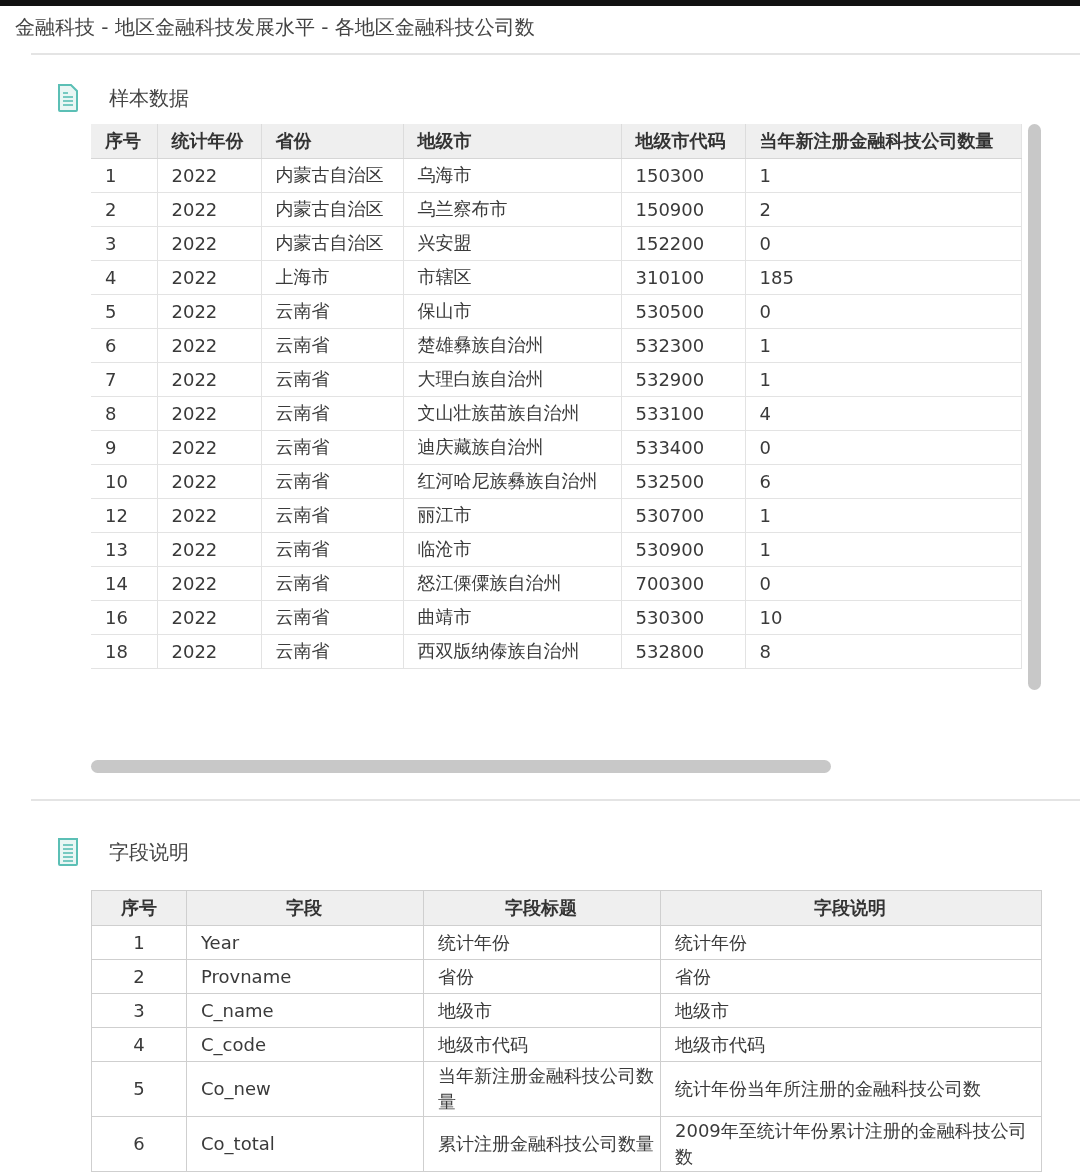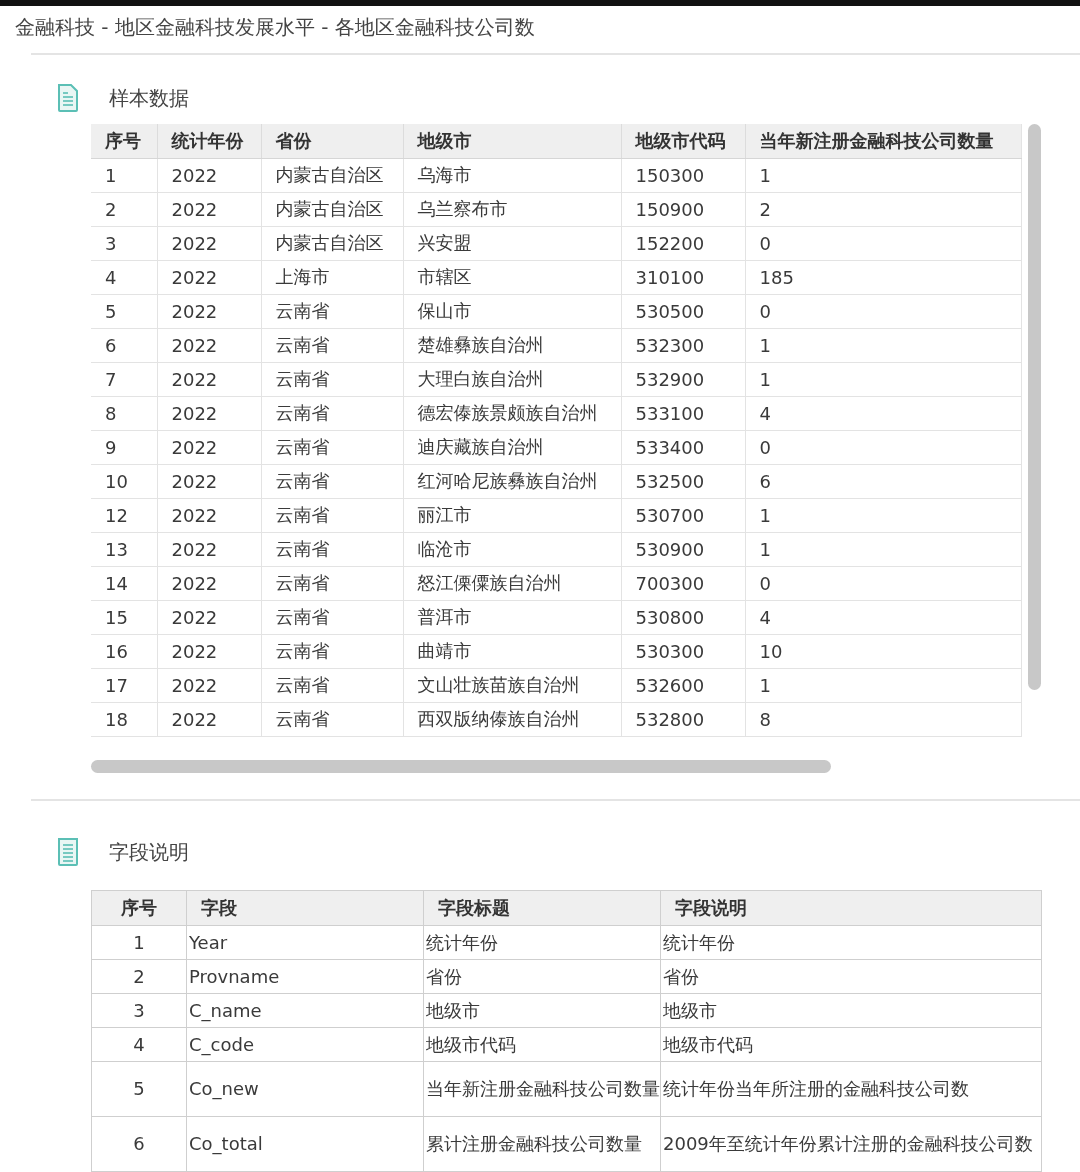--- a/index.html
+++ b/index.html
@@ -128,7 +128,7 @@
           <td>8</td>
           <td>2022</td>
           <td>云南省</td>
-          <td>德宏傣族景颇族自治州</td>
+          <td>文山壮族苗族自治州</td>
           <td>533100</td>
           <td>4</td>
         </tr>

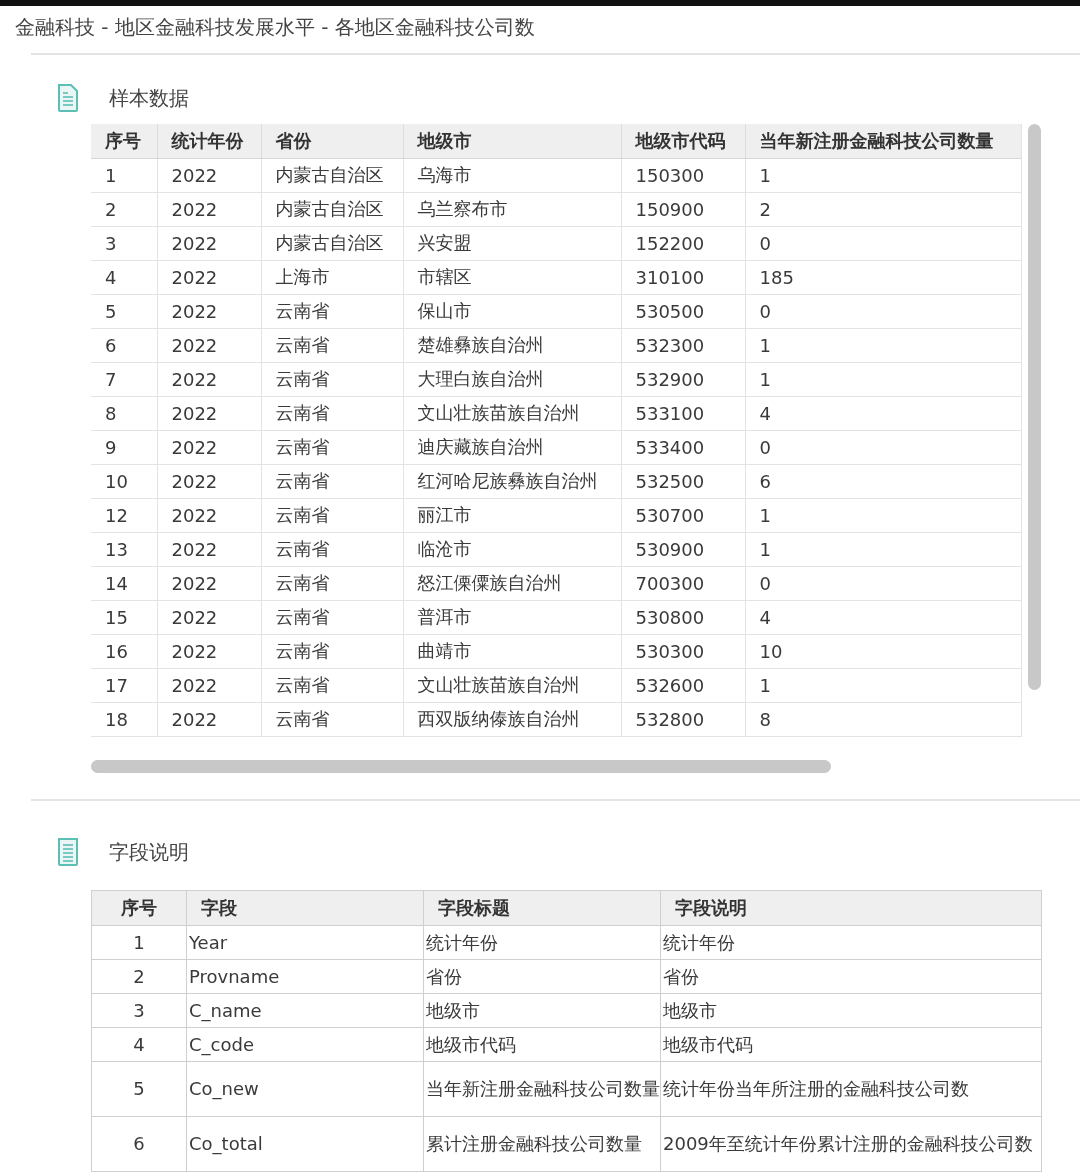--- a/index.html
+++ b/index.html
@@ -171,14 +171,6 @@
           <td>怒江傈僳族自治州</td>
           <td>700300</td>
           <td>0</td>
-        </tr>
-        <tr>
-          <td>15</td>
-          <td>2022</td>
-          <td>云南省</td>
-          <td>普洱市</td>
-          <td>530800</td>
-          <td>4</td>
         </tr>
         <tr>
           <td>16</td>

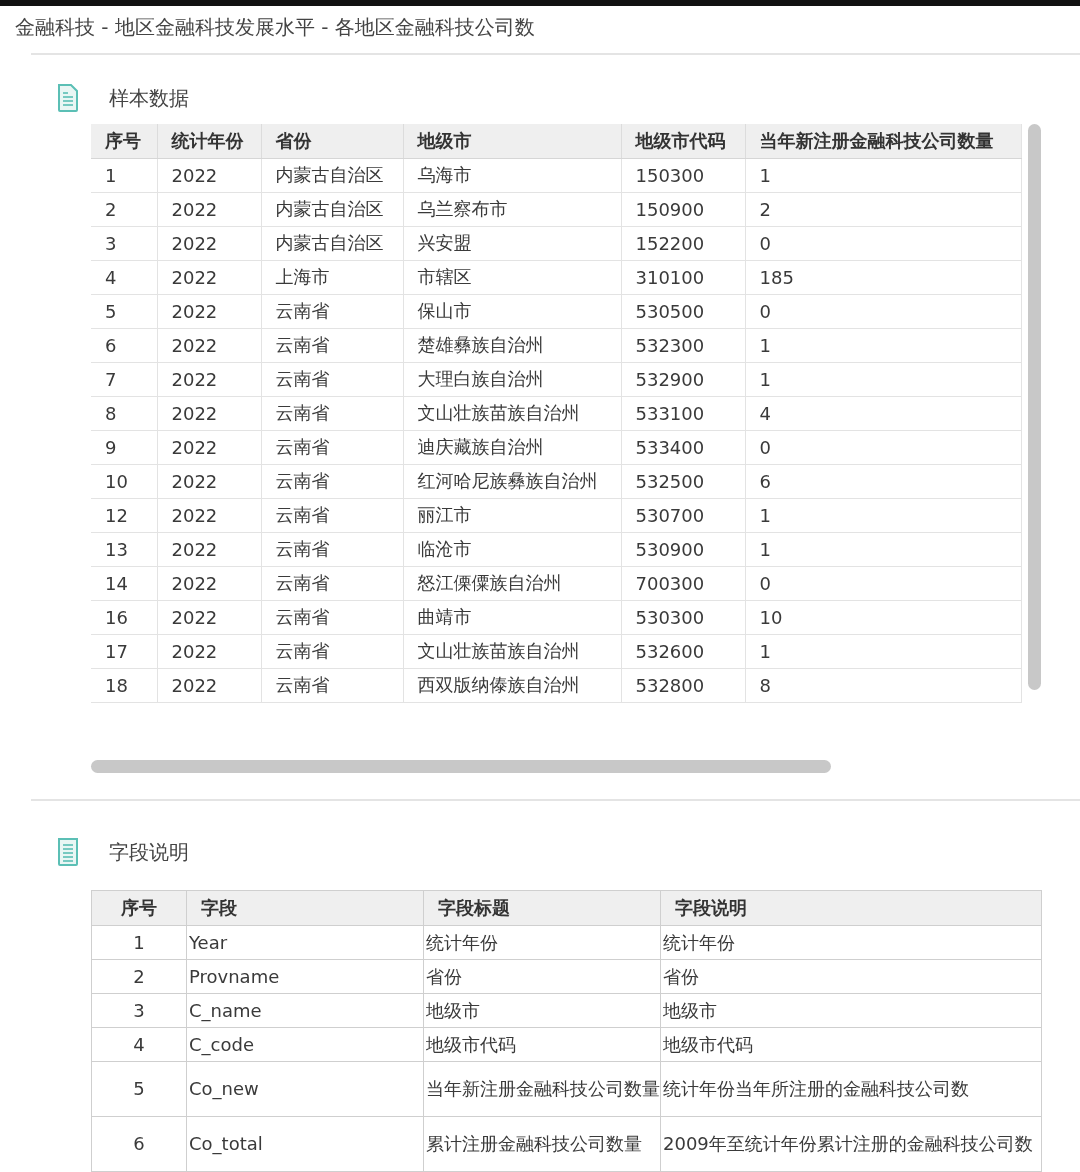--- a/index.html
+++ b/index.html
@@ -179,14 +179,6 @@
           <td>曲靖市</td>
           <td>530300</td>
           <td>10</td>
-        </tr>
-        <tr>
-          <td>17</td>
-          <td>2022</td>
-          <td>云南省</td>
-          <td>文山壮族苗族自治州</td>
-          <td>532600</td>
-          <td>1</td>
         </tr>
         <tr>
           <td>18</td>

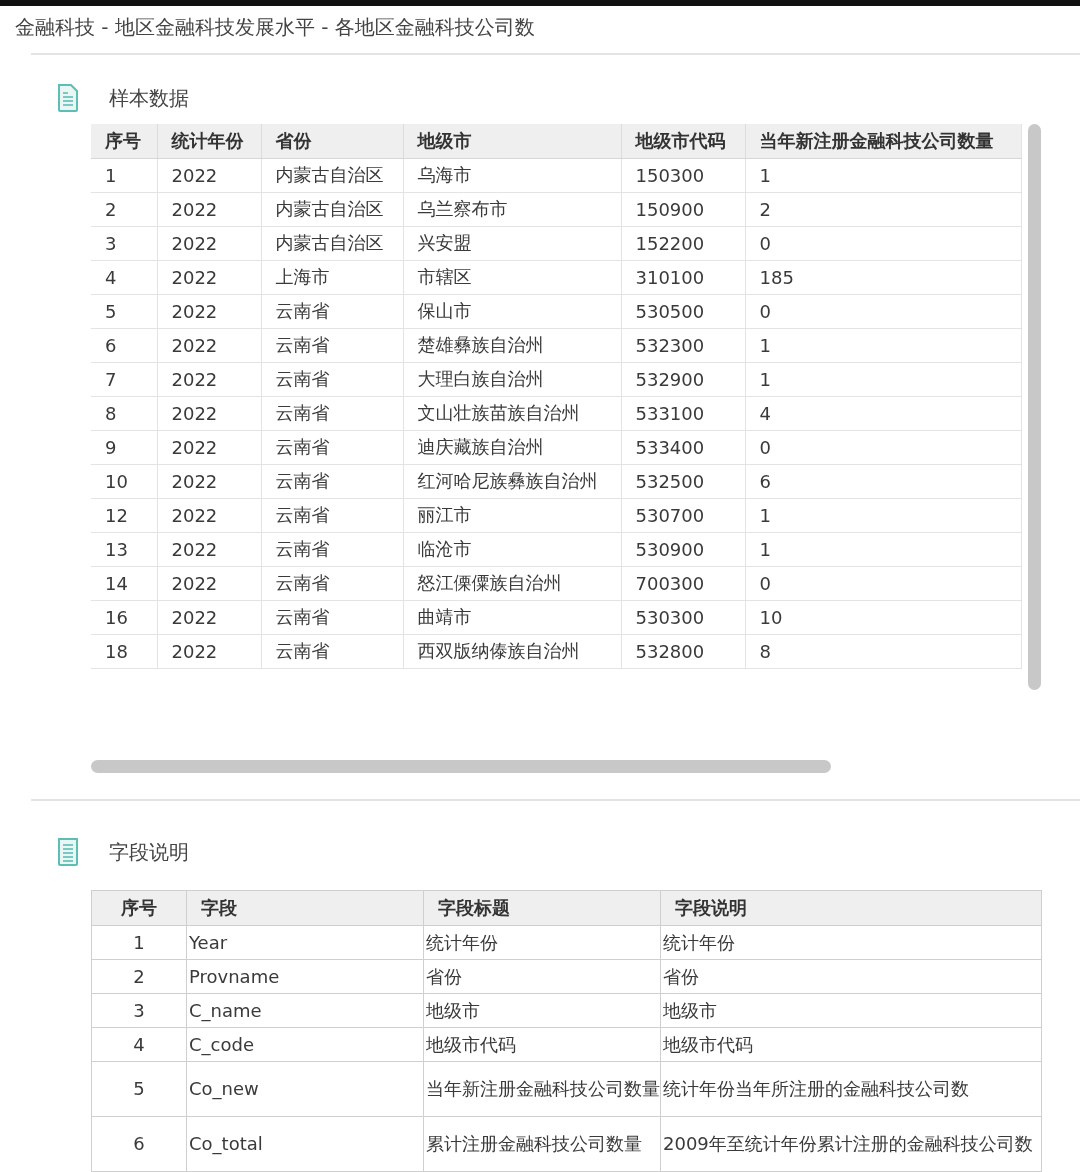--- a/index.html
+++ b/index.html
@@ -23,7 +23,7 @@
 
   
   table.fields { position: absolute; left: 91px; top: 890px; width: 950px; border-collapse: collapse; table-layout: fixed; font-size: 18px; }
-  table.fields th { background: #efefef; font-weight: bold; color: #333; text-align: left; height: 35px; padding: 0 16px 0 14px; border: 1px solid #cfcfcf; }
+  table.fields th { background: #efefef; font-weight: bold; color: #333; text-align: center; height: 35px; padding: 0 16px 0 14px; border: 1px solid #cfcfcf; }
   table.fields td { height: 34px; padding: 0 0 0 2px; border: 1px solid #cfcfcf; color: #3a3a3a; line-height: 26px; }
   table.fields th.c, table.fields td.c { text-align: center; padding: 0; }
   table.fields tr.tall td { height: 55px; }

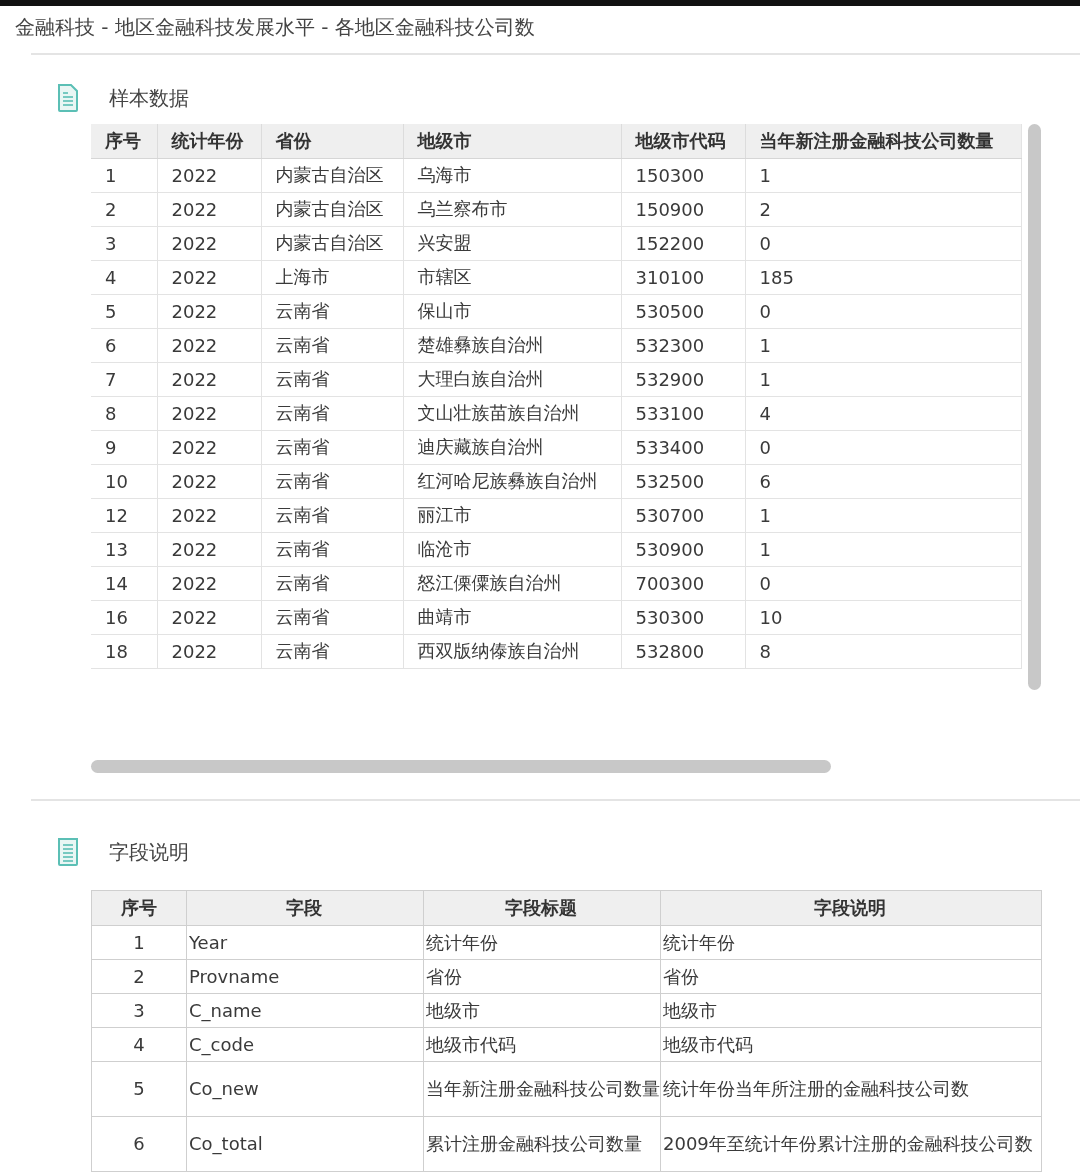--- a/index.html
+++ b/index.html
@@ -24,7 +24,7 @@
   
   table.fields { position: absolute; left: 91px; top: 890px; width: 950px; border-collapse: collapse; table-layout: fixed; font-size: 18px; }
   table.fields th { background: #efefef; font-weight: bold; color: #333; text-align: center; height: 35px; padding: 0 16px 0 14px; border: 1px solid #cfcfcf; }
-  table.fields td { height: 34px; padding: 0 0 0 2px; border: 1px solid #cfcfcf; color: #3a3a3a; line-height: 26px; }
+  table.fields td { height: 34px; padding: 0 0 0 14px; border: 1px solid #cfcfcf; color: #3a3a3a; line-height: 26px; }
   table.fields th.c, table.fields td.c { text-align: center; padding: 0; }
   table.fields tr.tall td { height: 55px; }
 </style>

